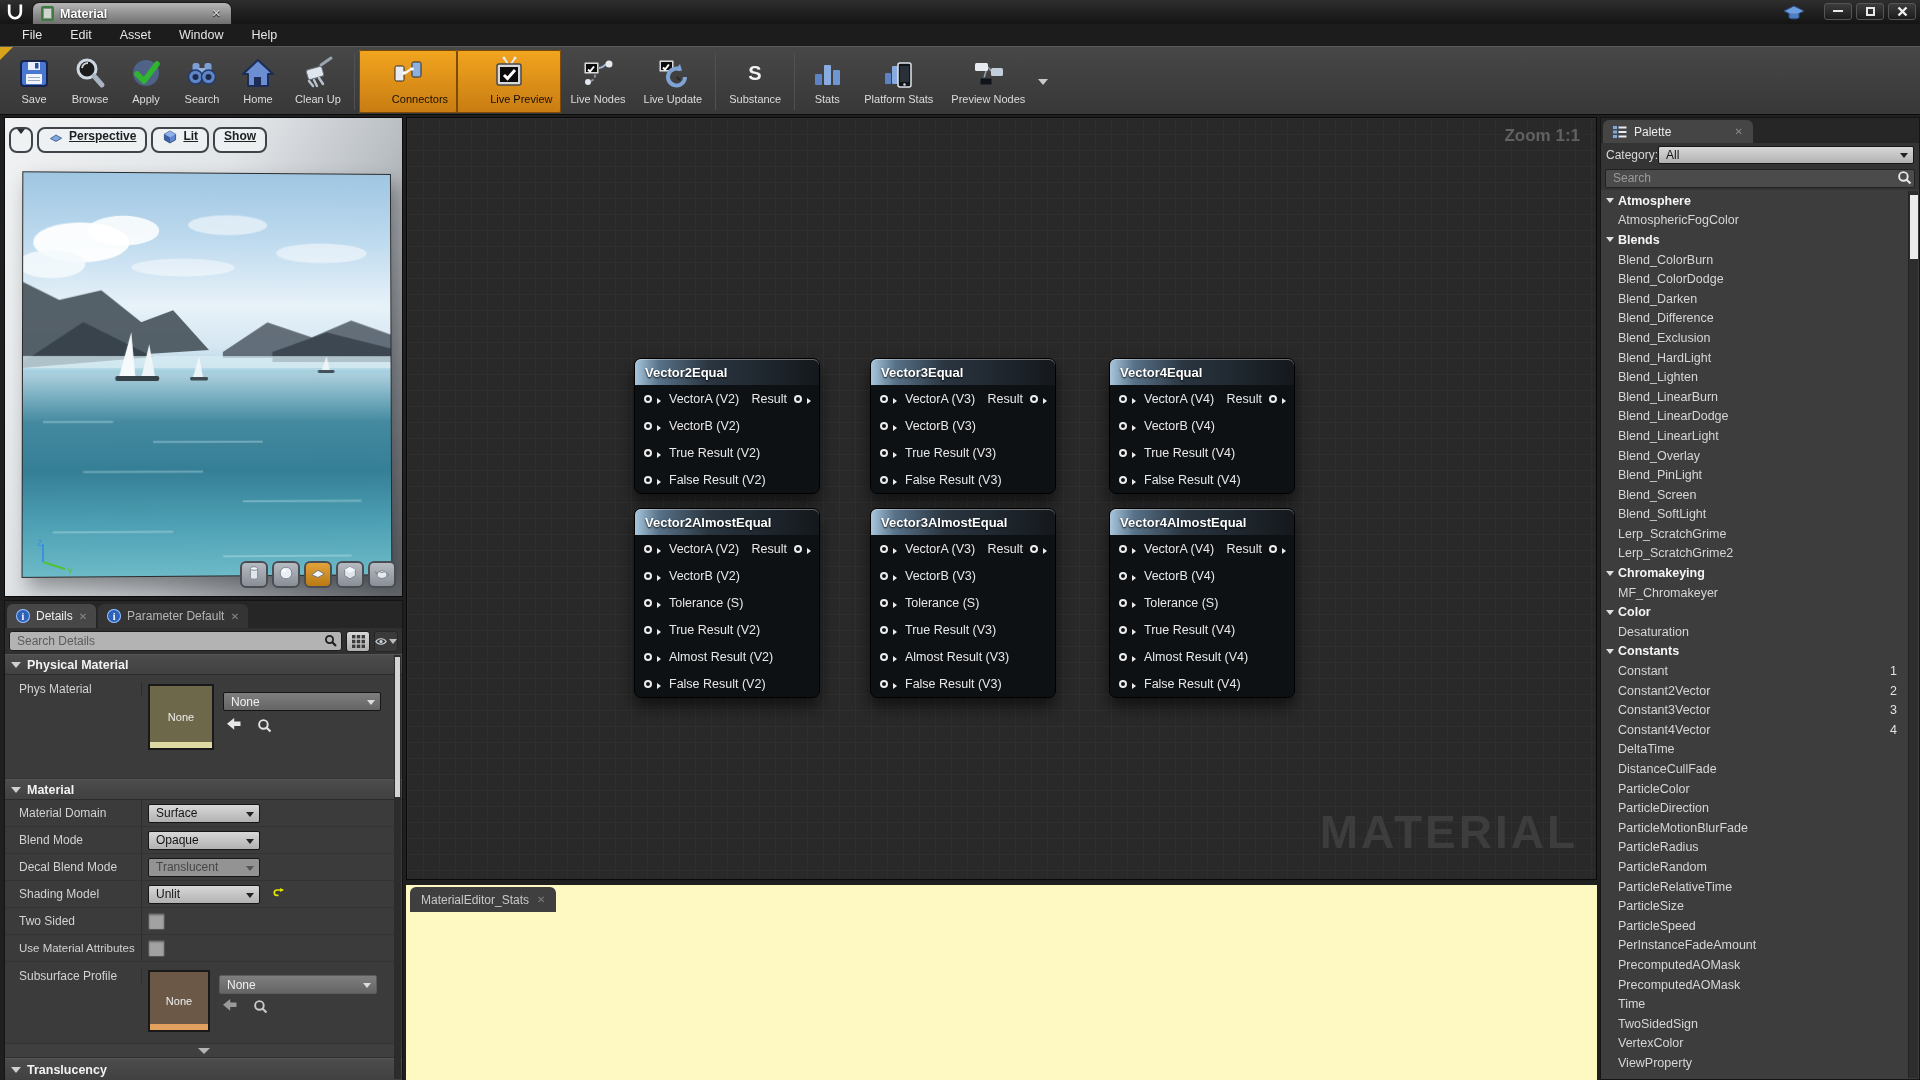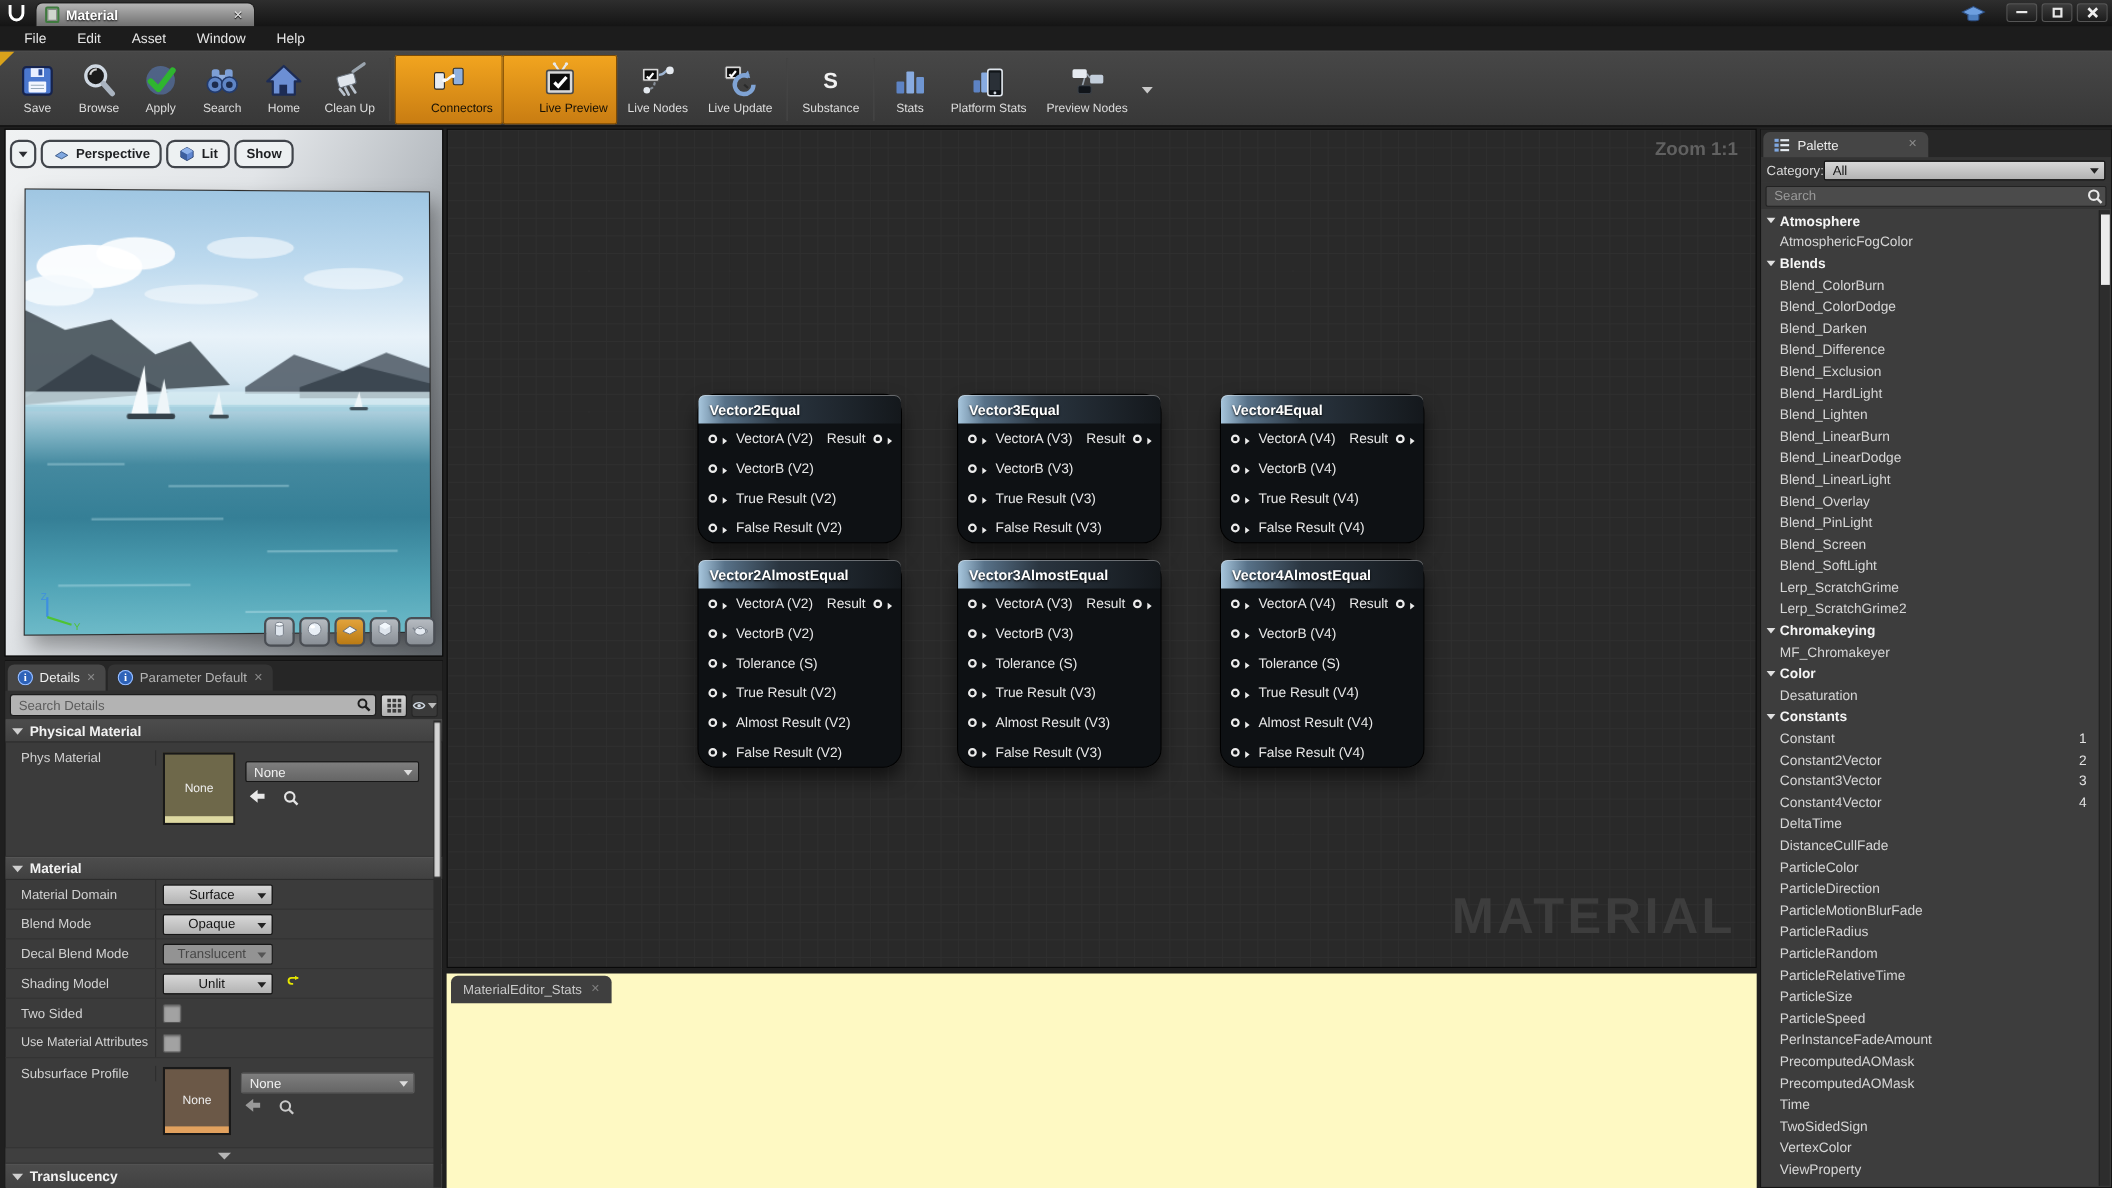--- a/index.html
+++ b/index.html
@@ -59,7 +59,7 @@
   .photo svg { position:absolute; inset:0; width:100%; height:100%; }
   .vp-toolbar { position:absolute; left:4px; top:9px; display:flex; gap:4px; }
   .vp-btn { height:26px; background:rgba(238,241,243,.88); border:2px solid #40444a; border-radius:8px;
-    display:inline-flex; align-items:center; gap:5px; padding:0 9px; color:#1d1f22; font-size:12px; font-weight:bold; }
+    display:inline-flex; align-items:flex-start; gap:5px; padding:0 9px; color:#1d1f22; font-size:12px; font-weight:bold;text-decoration:underline; }
   .vp-btn.small { width:24px; justify-content:center; padding:0; }
   .vp-caret { width:0; height:0; border-left:4px solid transparent; border-right:4px solid transparent; border-top:5px solid #2a2d31; }
   .vp-btn svg { width:16px; height:16px; }

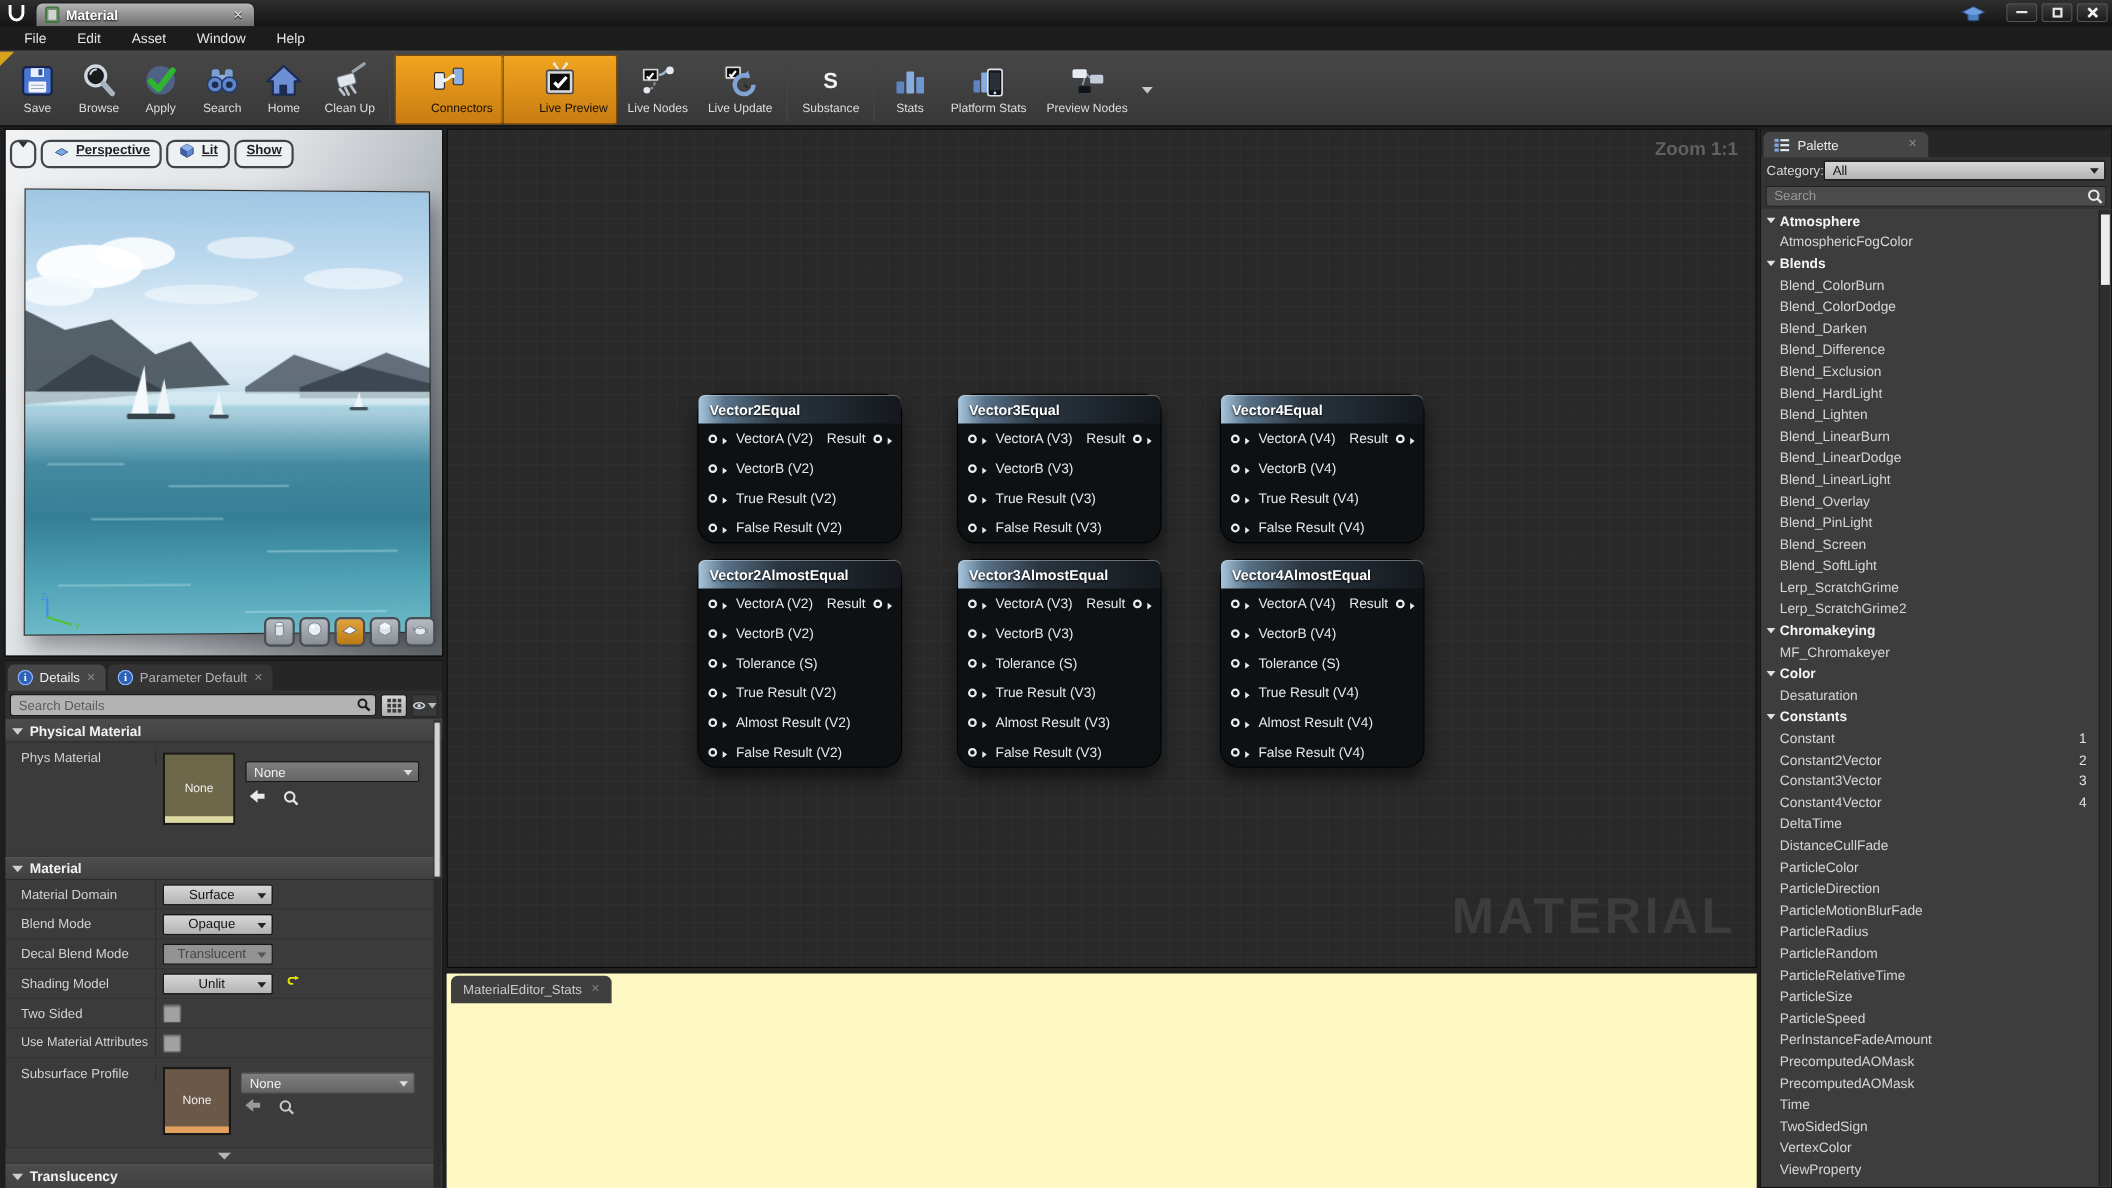--- a/index.html
+++ b/index.html
@@ -137,7 +137,7 @@
   .watermark { position:absolute; right:18px; bottom:20px; color:#3d3d3d; font-size:46px; font-weight:bold;
     letter-spacing:3px; }
   .gnode { position:absolute; width:186px; background:rgba(13,16,19,.95); border:1px solid #000;
-    border-radius:17px; box-shadow:0 9px 16px rgba(0,0,0,.55); }
+    border-radius:7px; box-shadow:0 9px 16px rgba(0,0,0,.55); }
   .gnode .nhead { height:26px; border-radius:6px 6px 0 0;
     background:linear-gradient(90deg,#a7c6dd 0%,#587289 13%,#2a3540 40%,#14181c 100%);
     box-shadow:inset 0 1px 0 rgba(255,255,255,.35); display:flex; align-items:center; padding:0 10px; }

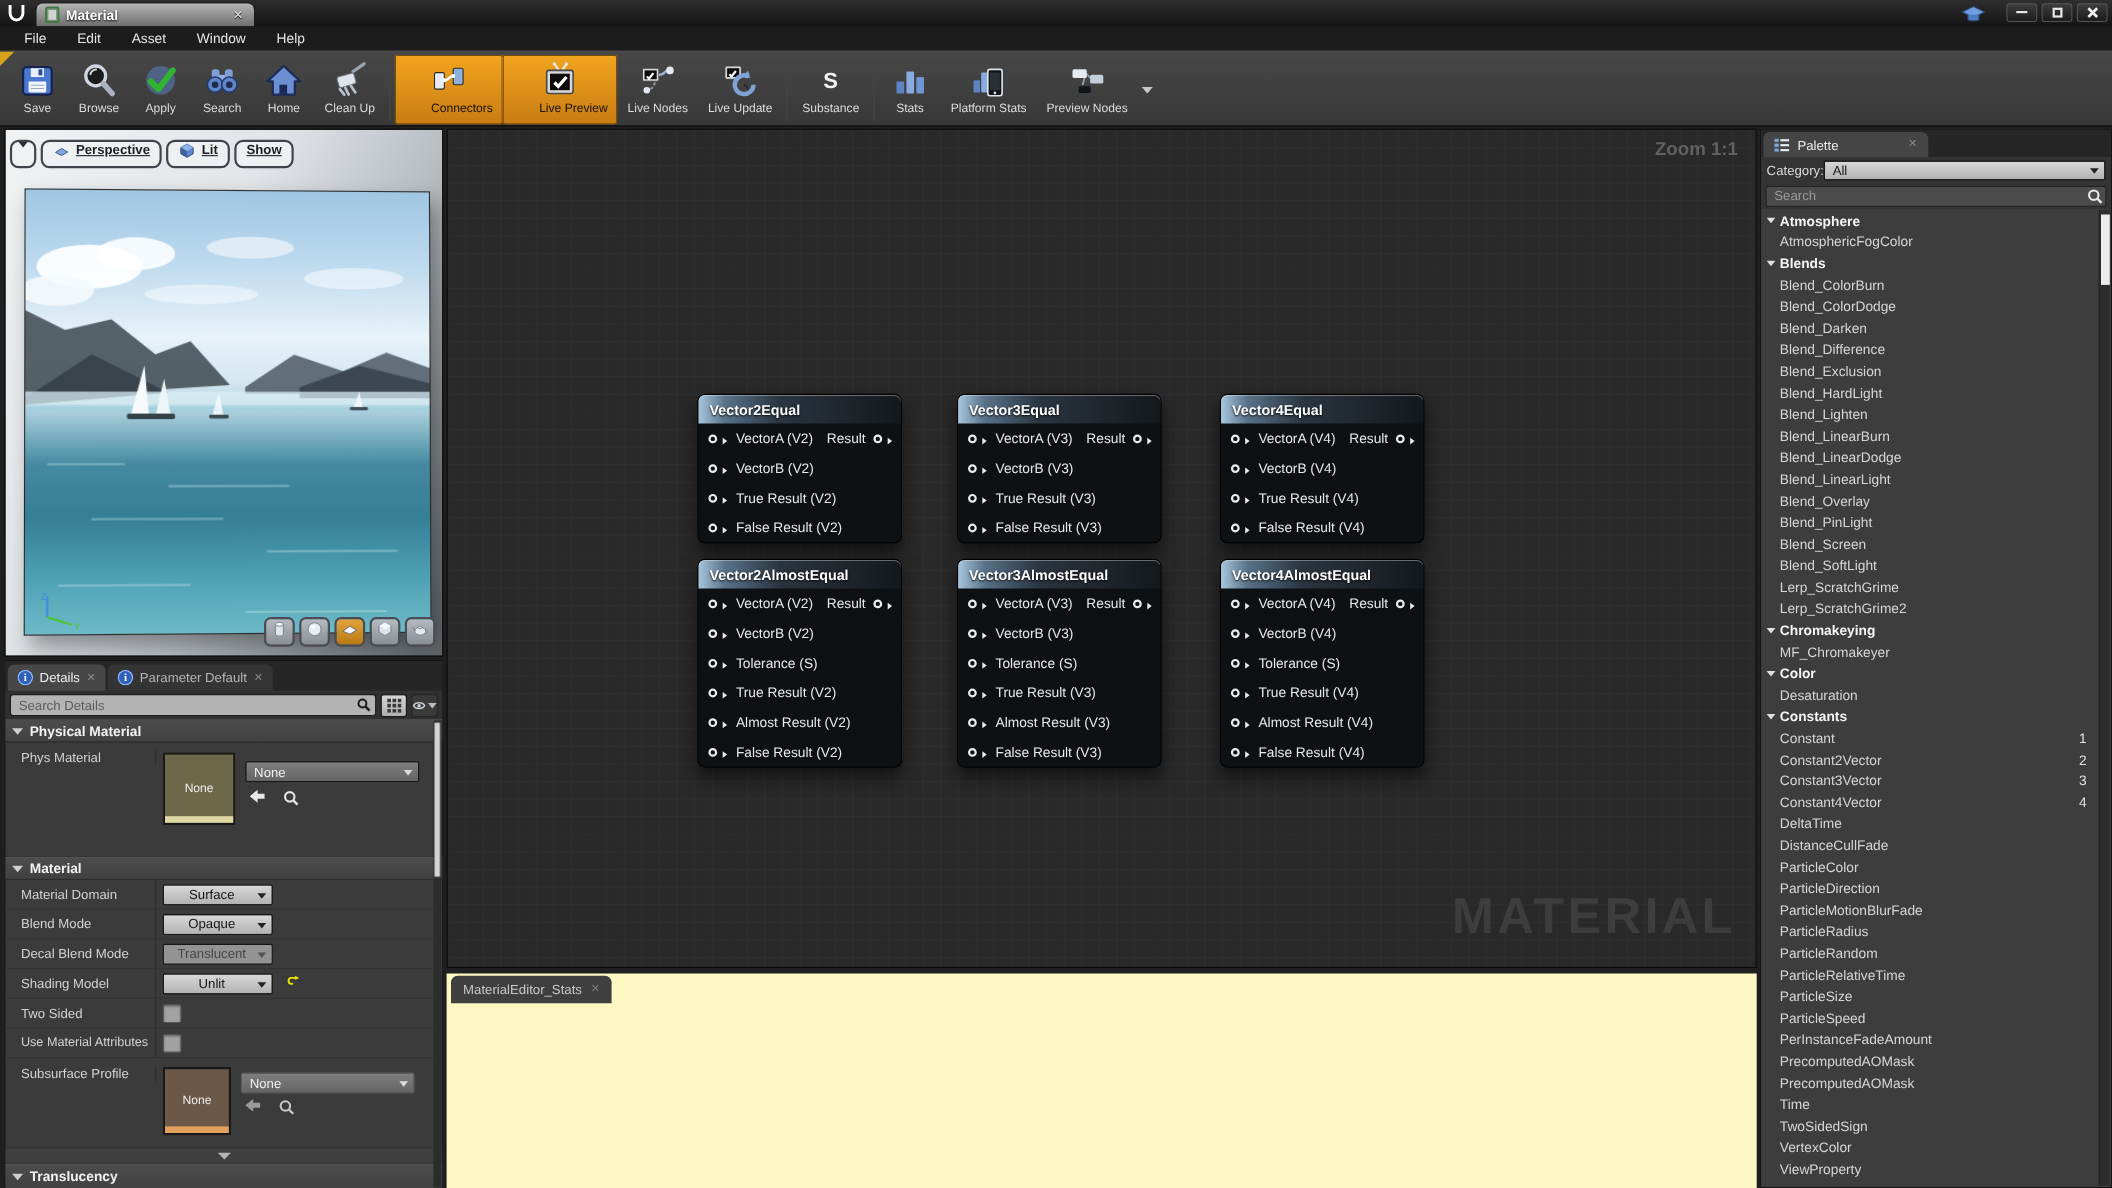--- a/index.html
+++ b/index.html
@@ -104,7 +104,7 @@
     border-radius:2px; color:#141414; font-size:12px; display:flex; align-items:center; padding:0 18px 0 7px; }
   .dropdown .caret { position:absolute; right:5px; top:7px; width:0; height:0;
     border-left:4.5px solid transparent; border-right:4.5px solid transparent; border-top:5.5px solid #222; }
-  .dropdown.w100 { width:100px;justify-content:center; }
+  .dropdown.w100 { width:112px; }
   .dropdown.disabled { background:#939393; color:#474747; }
   .dropdown.disabled .caret { border-top-color:#555; }
   .dropdown.ghost { background:#8e8e8e; color:#d8d8d8; border-color:#5c5c5c; }

